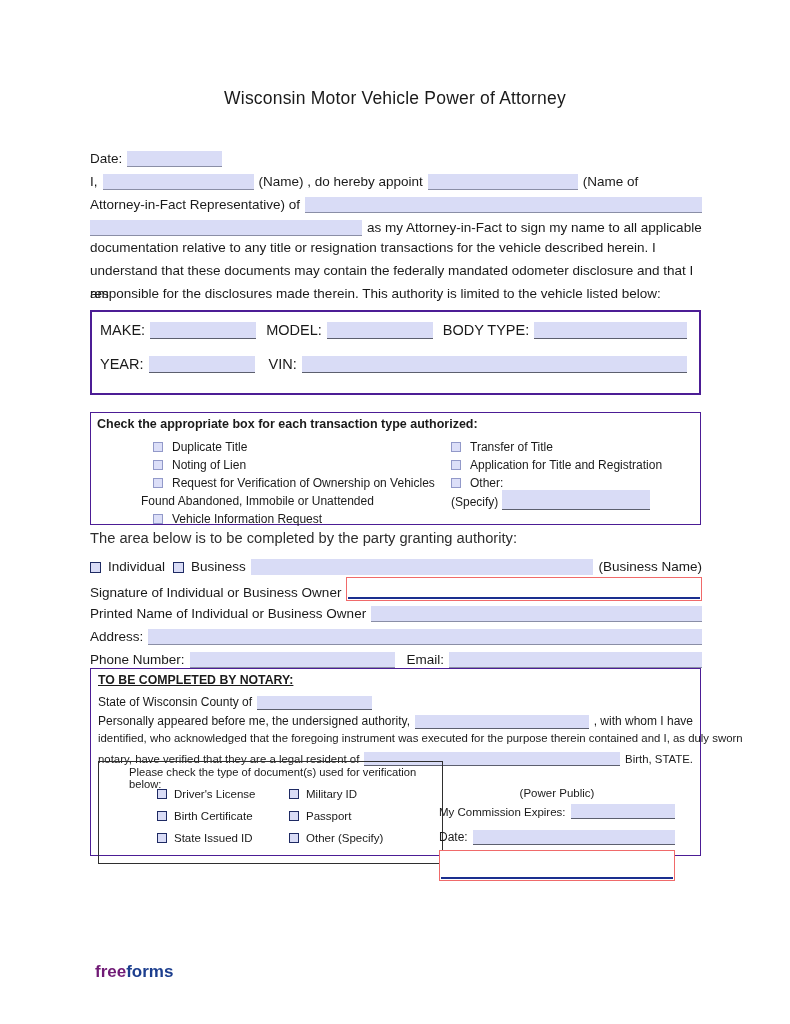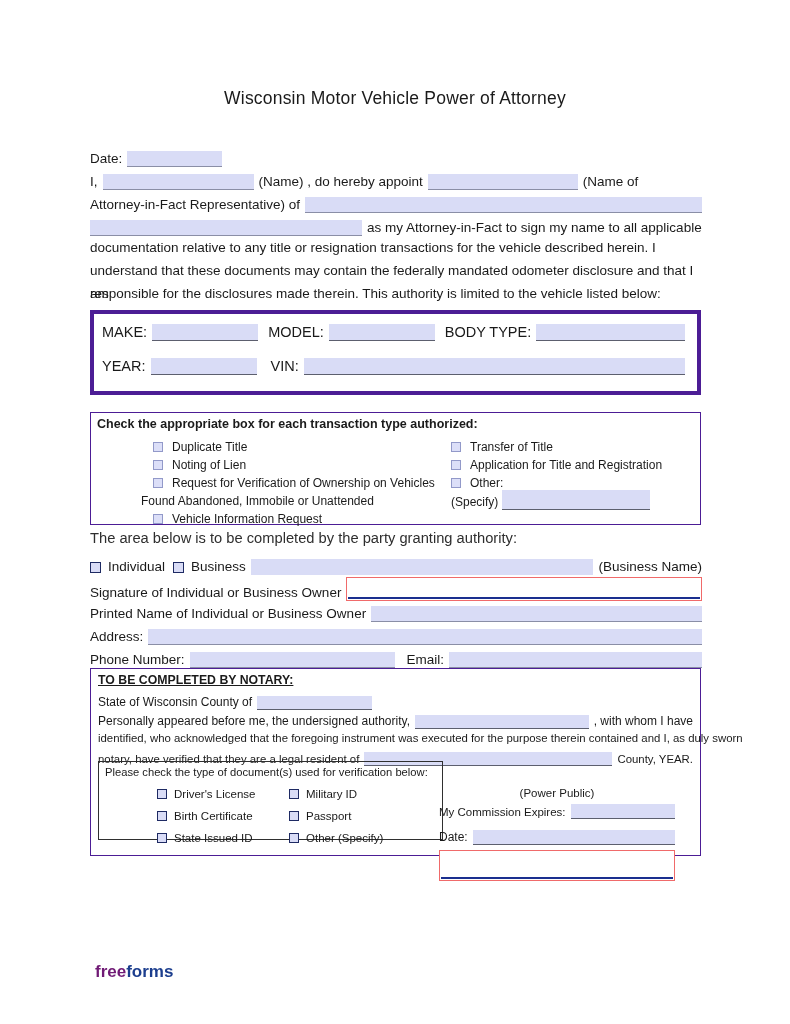--- a/index.html
+++ b/index.html
@@ -28,7 +28,7 @@
   #intro .plain { height:23px; line-height:23px; }
   .gapL { margin-left:5px; } .gapR { margin-right:5px; }
 
-  .boxed { border:4px solid #4c1d95; }
+  .boxed { border:2px solid #4c1d95; }
 
   #vehicle-box { left:90px; top:310px; width:611px; height:85px; font-size:14.5px; }
   #vehicle-box .vrow { position:absolute; left:8px; right:12px; display:flex; align-items:flex-end; }

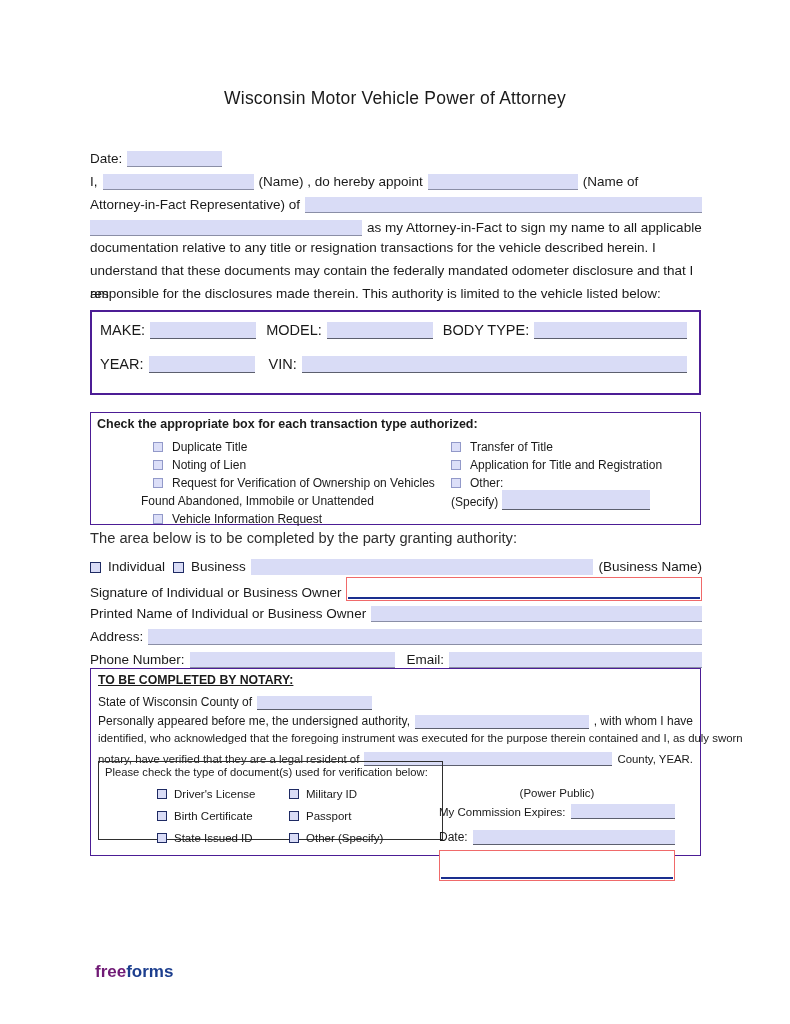--- a/index.html
+++ b/index.html
@@ -223,7 +223,7 @@
       <div class="nline sm">
         <span class="t gapR">notary, have verified that they are a legal resident of</span>
         <span class="fld dark" style="width:283px"></span>
-        <span class="t gapL">County, YEAR.</span>
+        <span class="t gapL">Birth, STATE.</span>
       </div>
     </div>
 

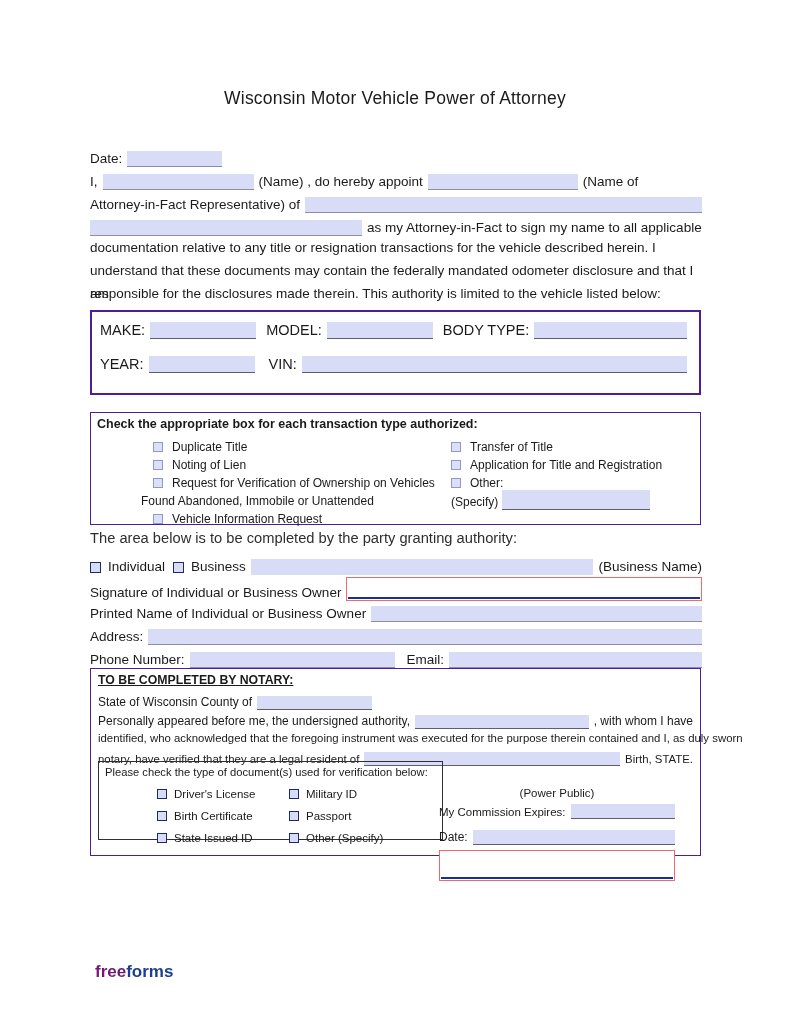--- a/index.html
+++ b/index.html
@@ -68,8 +68,8 @@
   .nplain { height:18px; line-height:18px; white-space:nowrap; }
   .nline .fld { height:14px; }
 
-  #verif-box { position:absolute; left:7px; top:92px; width:345px; height:79px;
-    border:1.5px solid #2f2f2f; font-size:11.5px; }
+  #verif-box { position:absolute; left:7px; top:92px; width:345px; height:103px;
+    border:1.5px solid #2f2f2f; font-size:11.5px;padding-left:24px; }
   #verif-box .vhdr { font-size:11.2px; padding:4px 6px 0 6px; }
   .vrow2 { position:absolute; display:flex; align-items:center; }
   .vrow2 .cb-d { width:10px; height:10px; }

